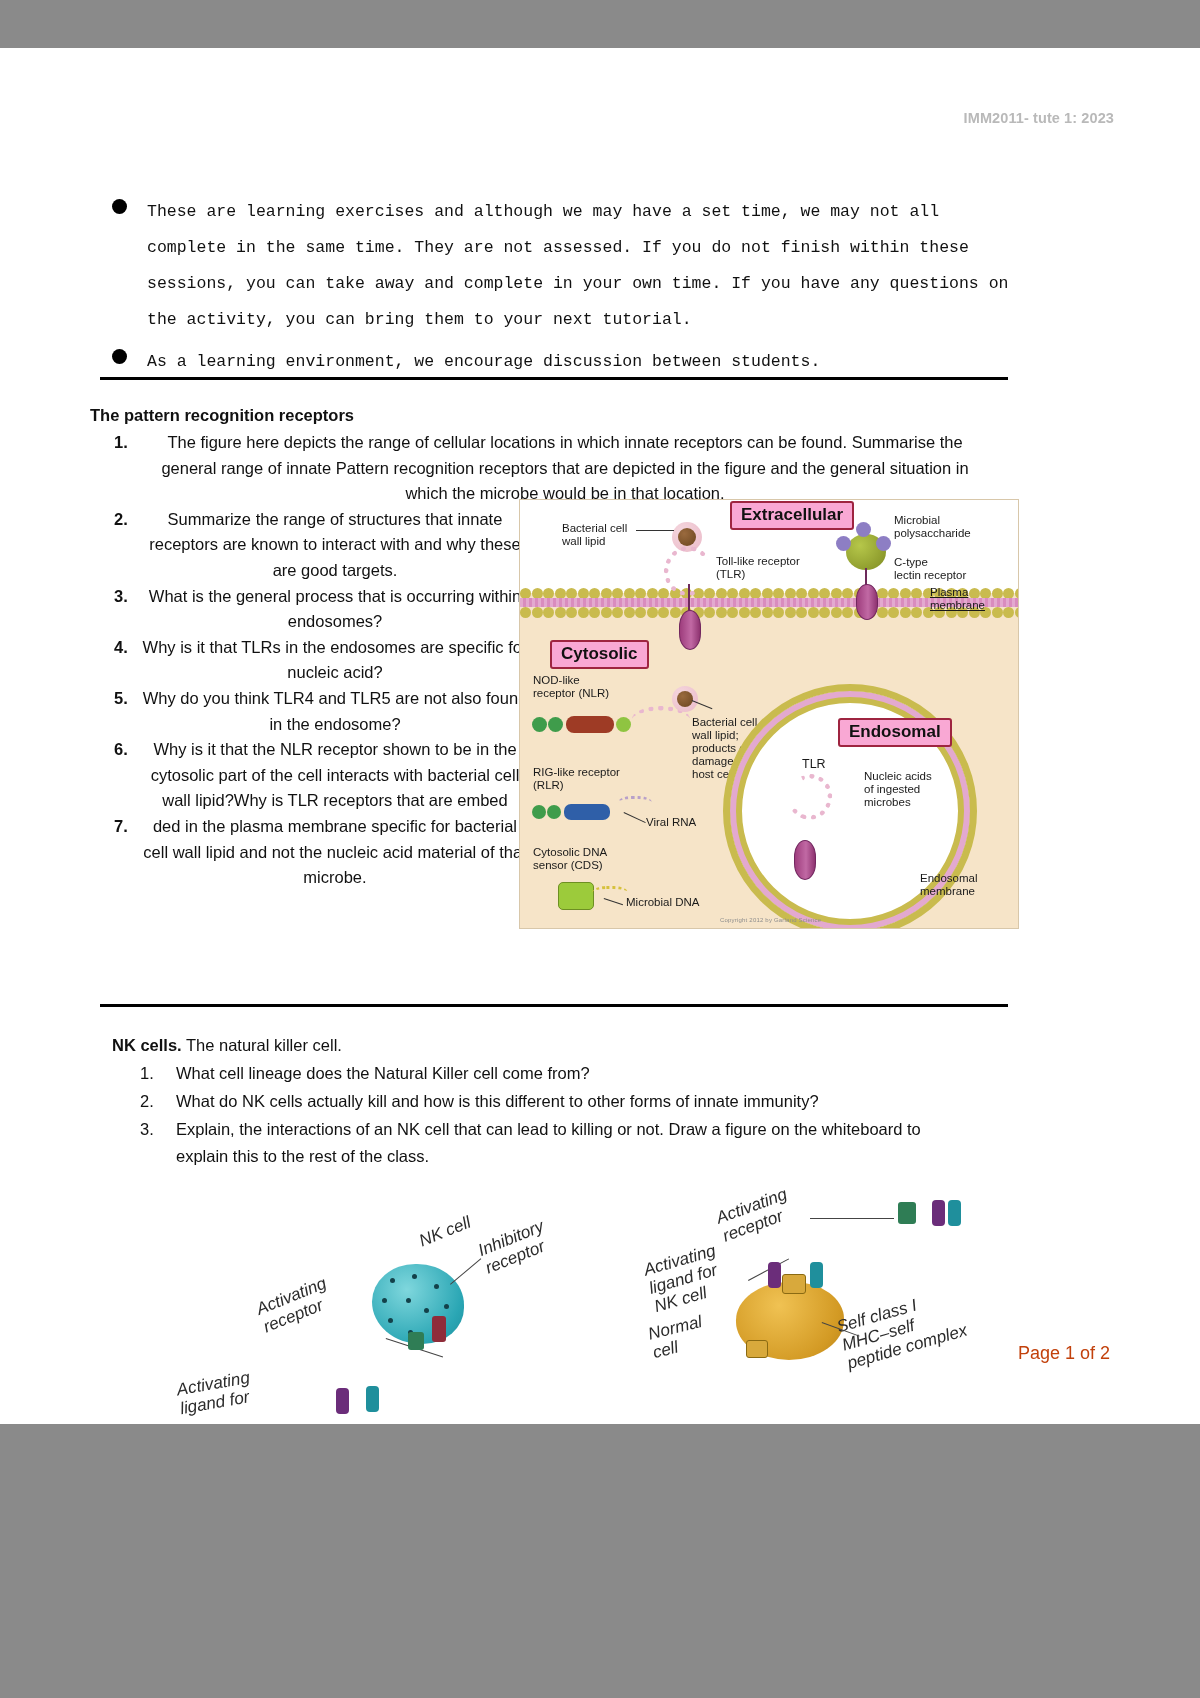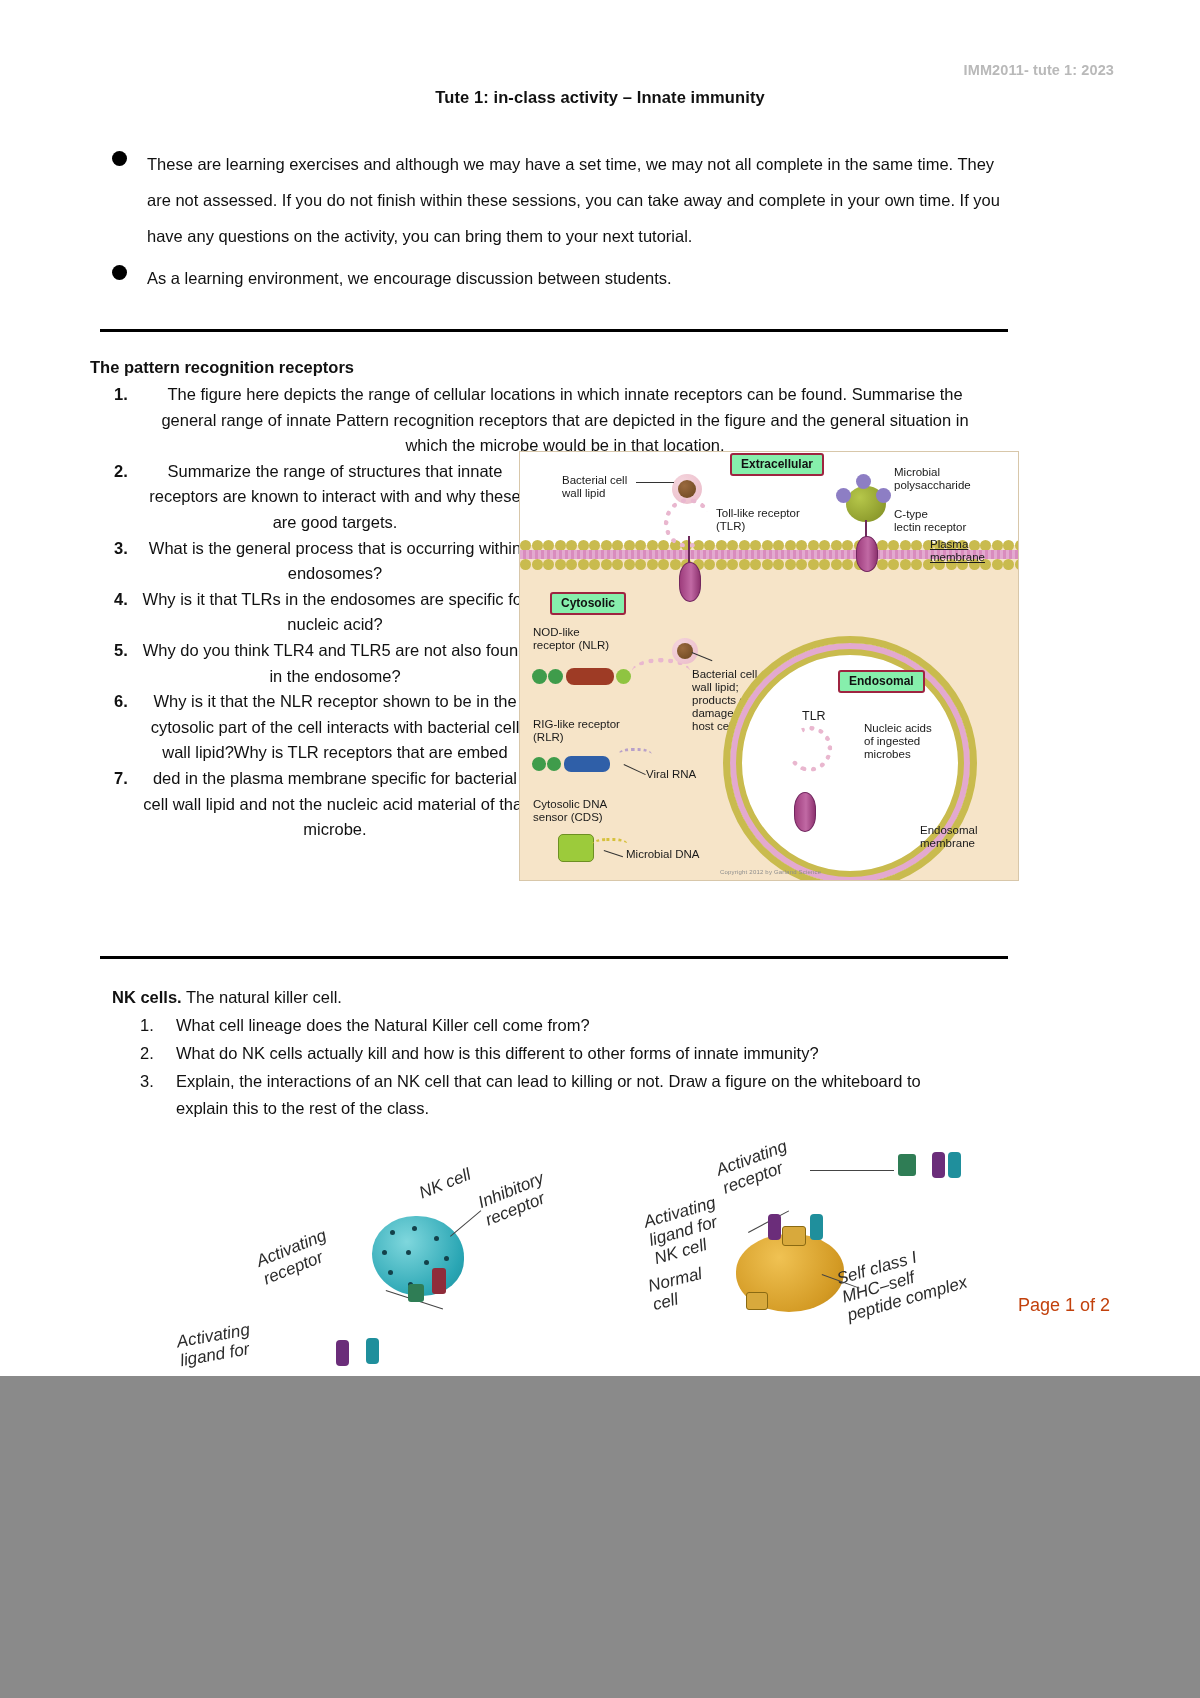--- a/index.html
+++ b/index.html
@@ -6,7 +6,7 @@
   body{font-family:"Liberation Sans", sans-serif;}
   .page{
     width:1200px;height:1376px;background:#ffffff;position:relative;
-    box-sizing:border-box;overflow:hidden;
+    box-sizing:border-box;overflow:hidden;margin-top:48px;
   }
   .hdr-right{
     position:absolute;top:62px;right:86px;

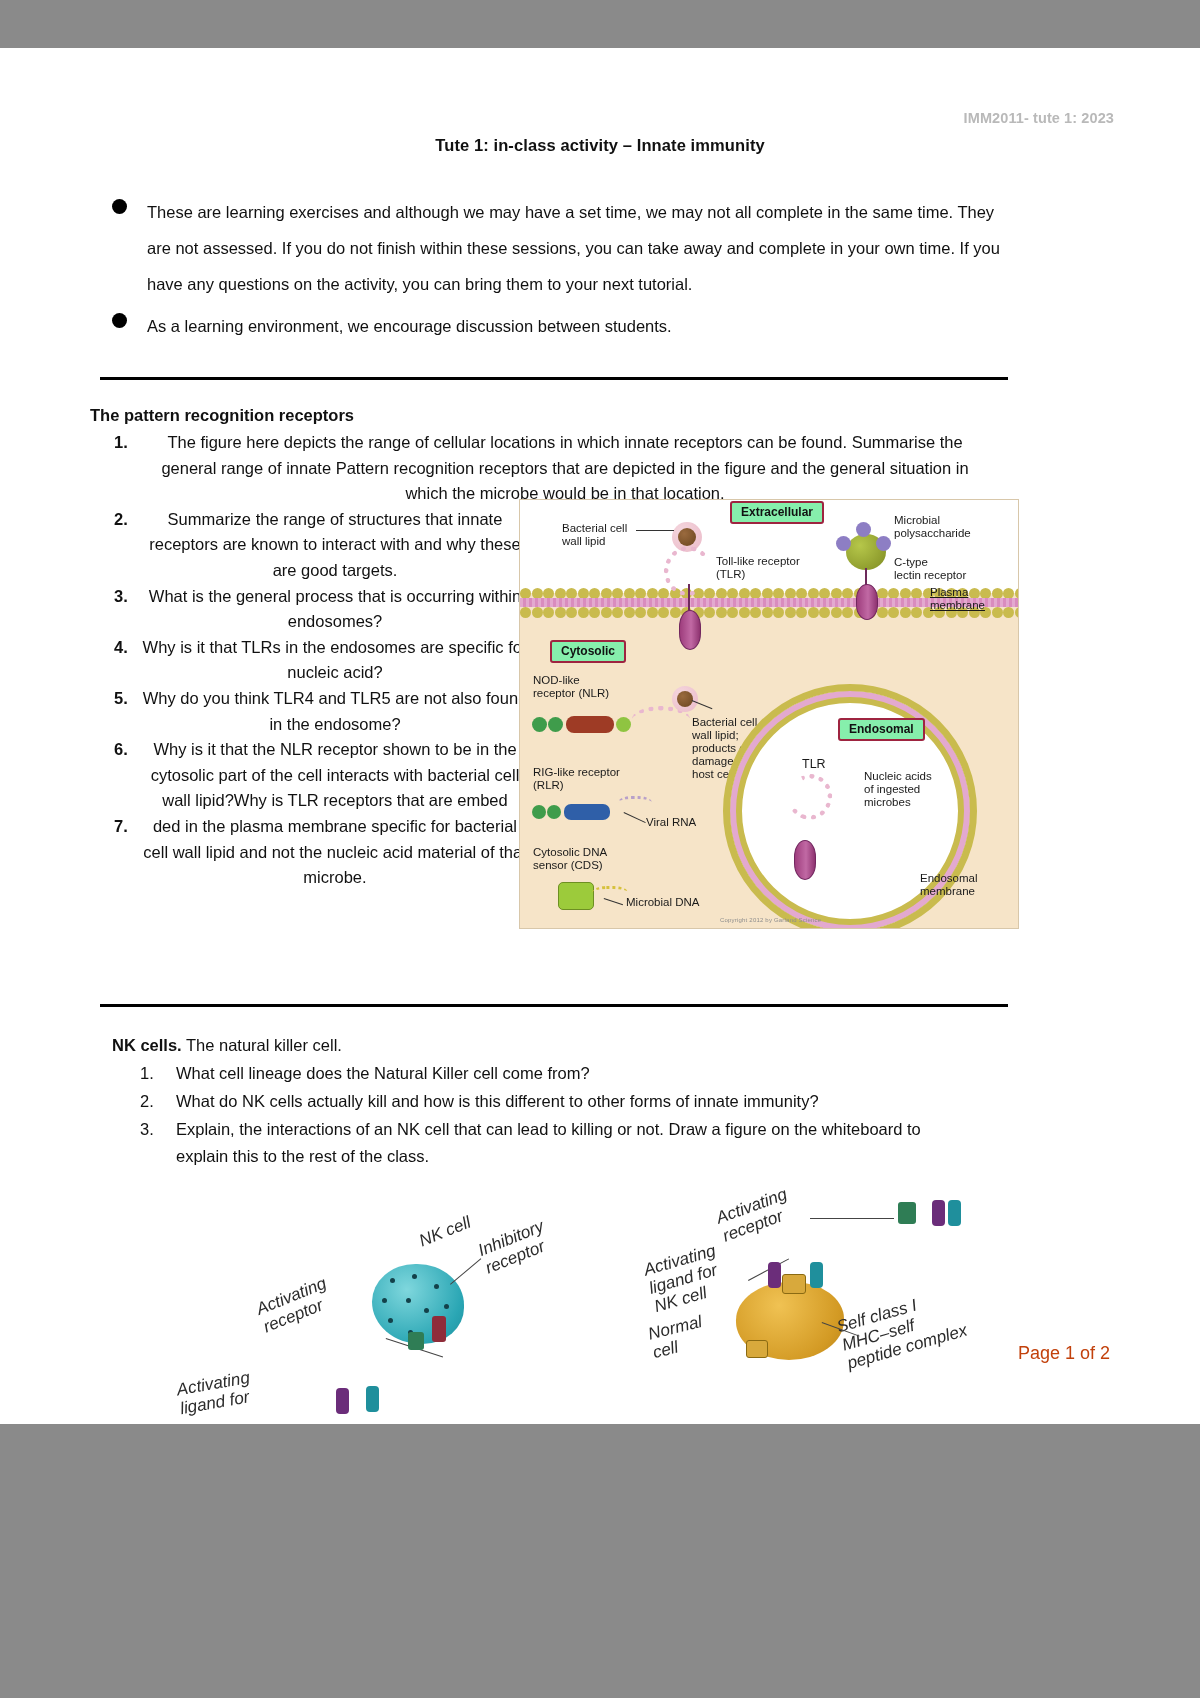--- a/index.html
+++ b/index.html
@@ -148,7 +148,6 @@
 <div class="page">
 
   <div class="hdr-right">IMM2011- tute 1: 2023</div>
-  <div class="doc-title">Tute 1: in-class activity – Innate immunity</div>
 
   <div class="intro">
     <div class="bullet-row">

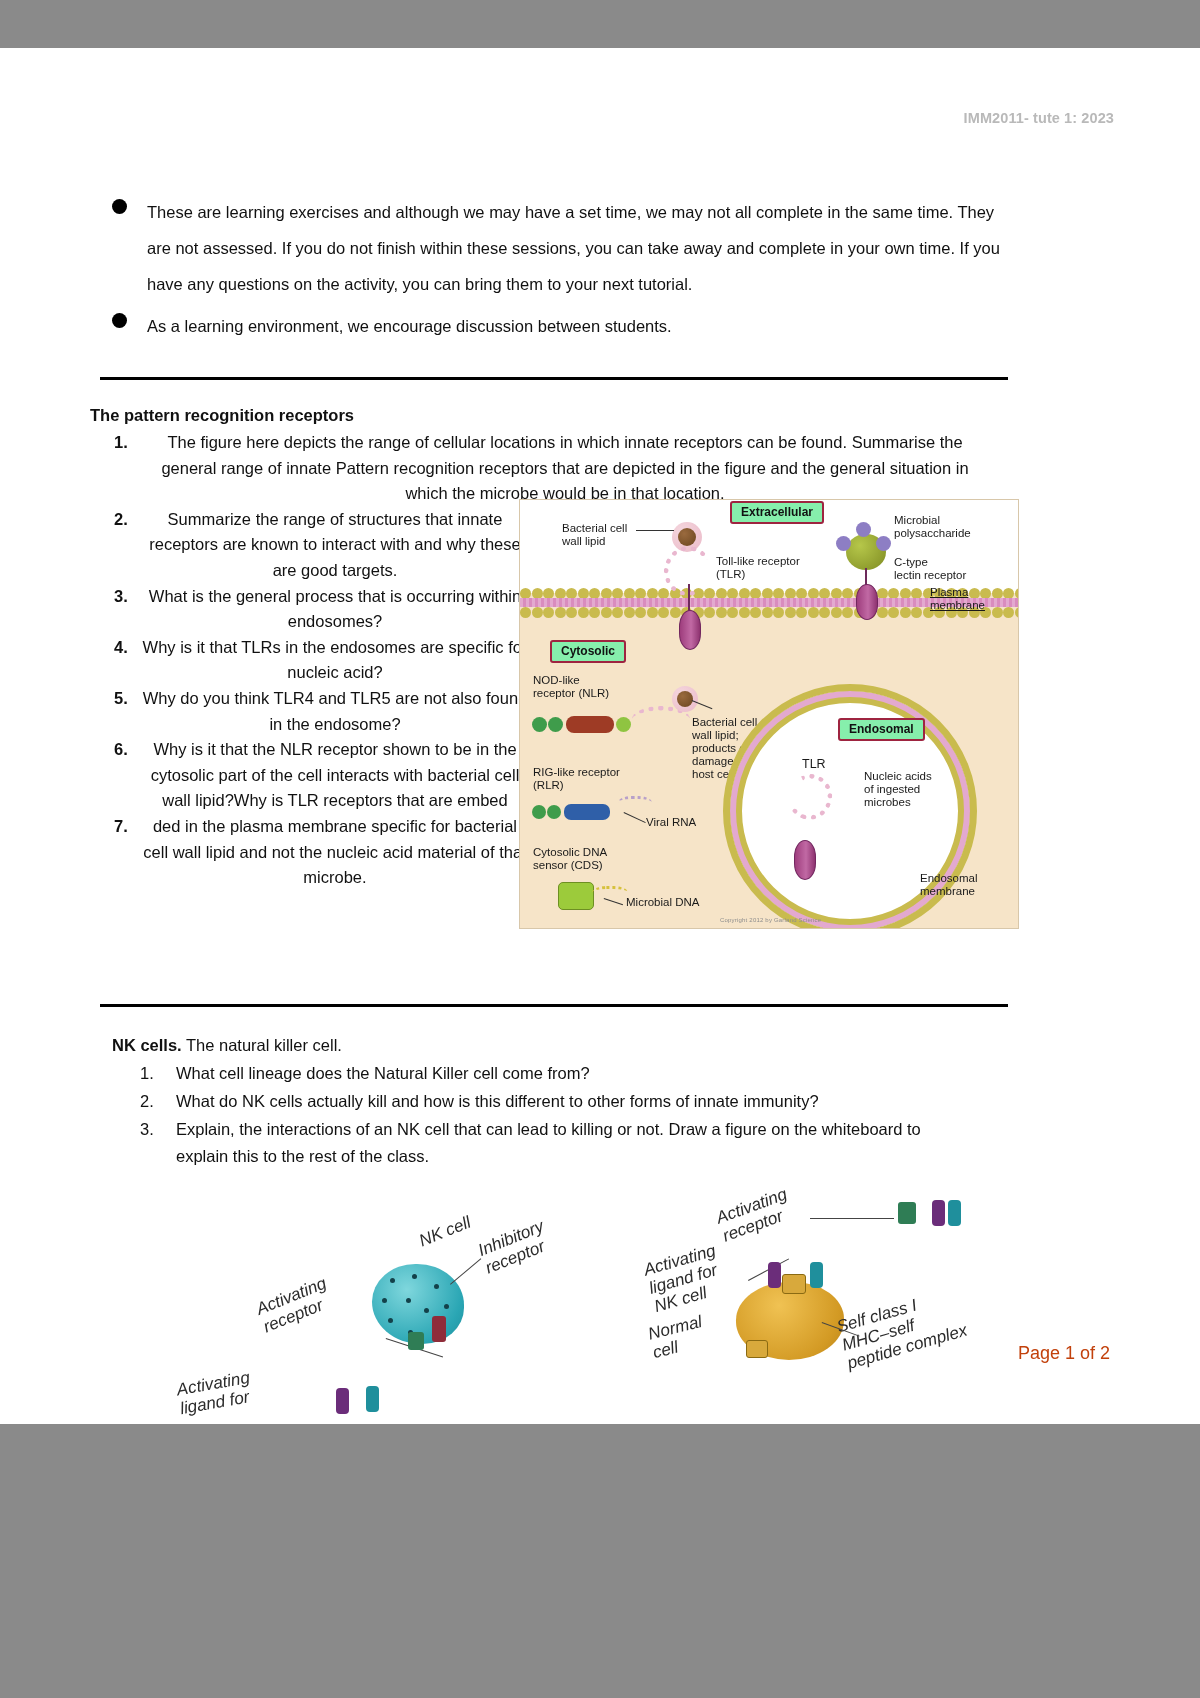--- a/index.html
+++ b/index.html
@@ -24,7 +24,7 @@
     margin-top:5px;margin-right:20px;
   }
   .bullet-txt{
-    font-size:16.5px;line-height:36px;color:#111;flex:1 1 auto;
+    font-size:16.5px;line-height:36px;color:#111;flex:1 1 auto;font-family:Liberation Mono, monospace;
   }
   .rule{
     position:absolute;left:100px;width:908px;height:0;

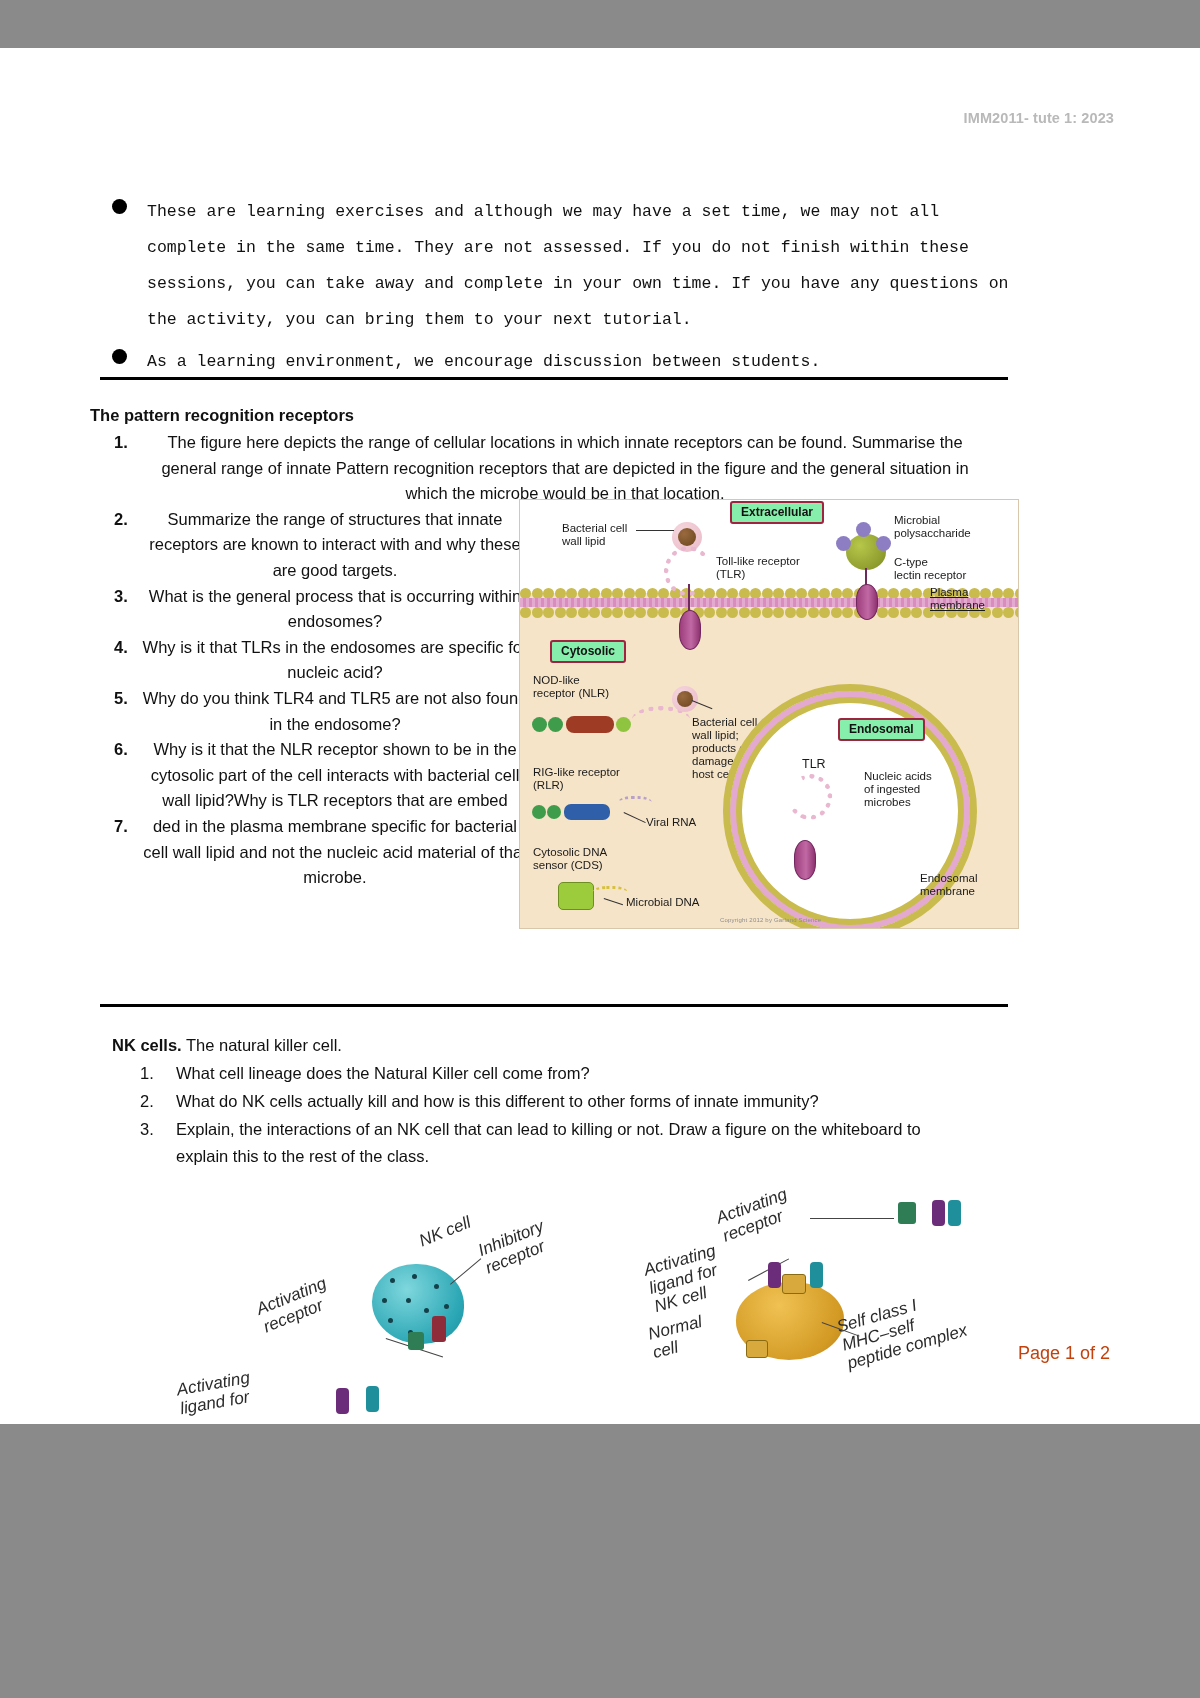--- a/index.html
+++ b/index.html
@@ -87,8 +87,8 @@
   .lab{position:absolute;font-family:"Liberation Sans",sans-serif;color:#1a1a1a;
        font-size:11.5px;line-height:13px;}
   .boxlab{
-    position:absolute;border:2px solid #9e2440;background:#86efac;color:#111;
-    font-weight:bold;font-size:12px;padding:2px 9px 3px;border-radius:3px;
+    position:absolute;border:2px solid #9e2440;background:#f9a8d4;color:#111;
+    font-weight:bold;font-size:17px;padding:2px 9px 3px;border-radius:3px;
     font-family:"Liberation Sans",sans-serif;
   }
   .leader{position:absolute;background:#333;height:1px;transform-origin:0 0;}

